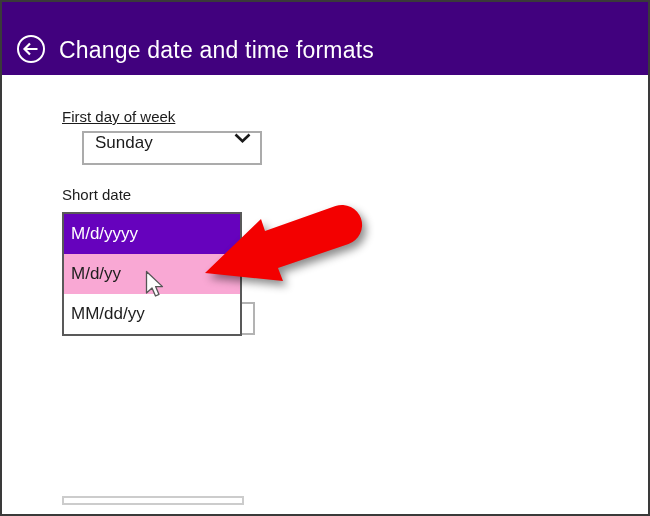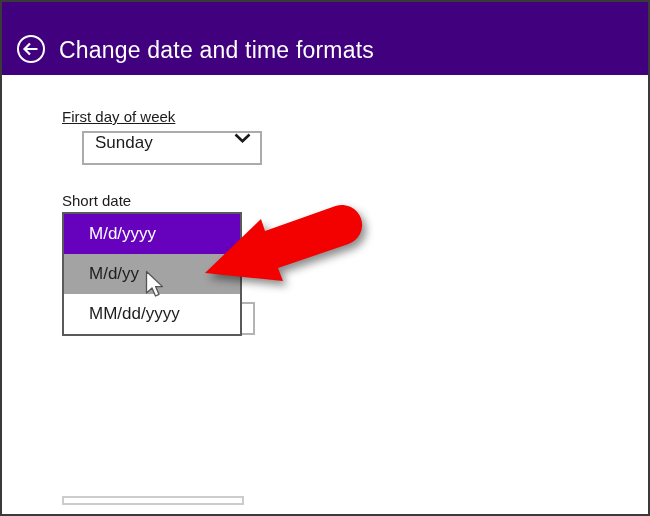--- a/index.html
+++ b/index.html
@@ -33,7 +33,7 @@
     position:absolute;font-size:15px;color:#1b1b1b;
   }
   .label-first-day{left:60px;top:106px;text-decoration:underline;}
-  .label-short-date{left:60px;top:190px;}
+  .label-short-date{left:60px;top:184px;}
   .select{
     position:absolute;left:60px;top:129px;width:180px;height:34px;
     background:#fff;border:2px solid #ababab;

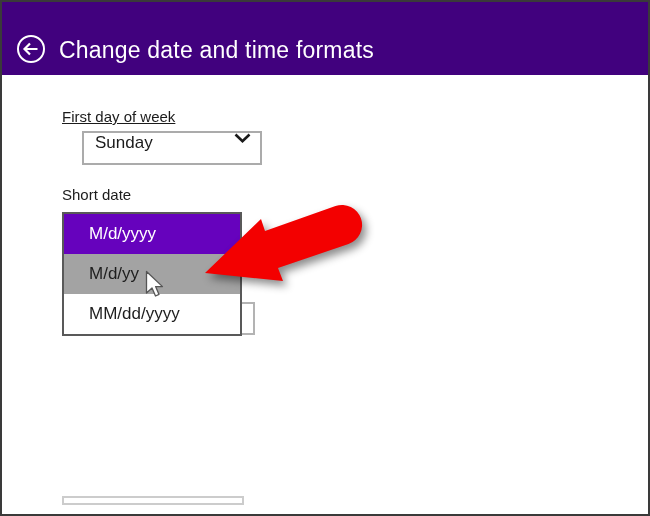--- a/index.html
+++ b/index.html
@@ -57,7 +57,7 @@
   }
   .option{
     height:40px;line-height:40px;
-    padding-left:25px;font-size:17px;color:#1e1e1e;
+    padding-left:7px;font-size:17px;color:#1e1e1e;
     cursor:pointer;white-space:nowrap;
   }
   .option.selected{background:#6602bd;color:#ffffff;}

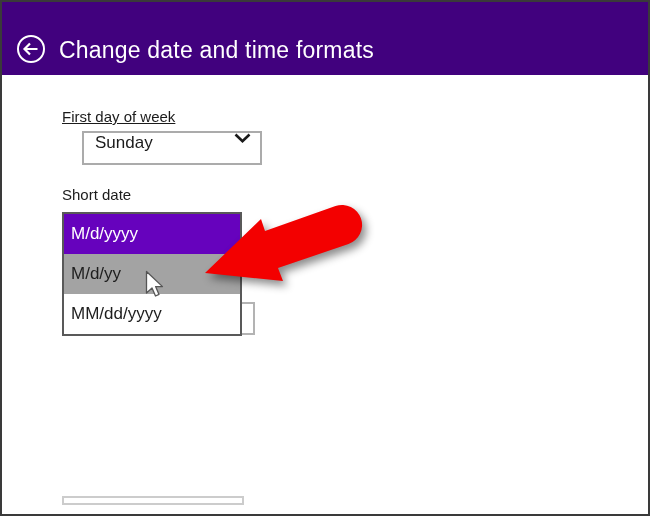--- a/index.html
+++ b/index.html
@@ -61,7 +61,7 @@
     cursor:pointer;white-space:nowrap;
   }
   .option.selected{background:#6602bd;color:#ffffff;}
-  .option.hovered{background:#a3a3a3;}
+  .option.hovered{background:#f9a8d4;}
   
   .cursor{position:absolute;left:143px;top:268px;z-index:5;}
   .annotation-arrow{position:absolute;left:193px;top:193px;z-index:6;}

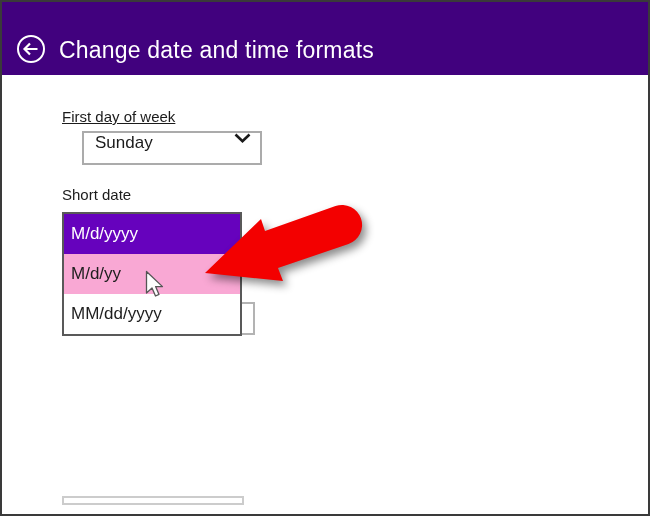--- a/index.html
+++ b/index.html
@@ -102,6 +102,7 @@
   <div class="dropdown-list">
     <div class="option selected">M/d/yyyy</div>
     <div class="option hovered">M/d/yy</div>
+    <div class="option">MM/dd/yy</div>
     <div class="option">MM/dd/yyyy</div>
   </div>
 

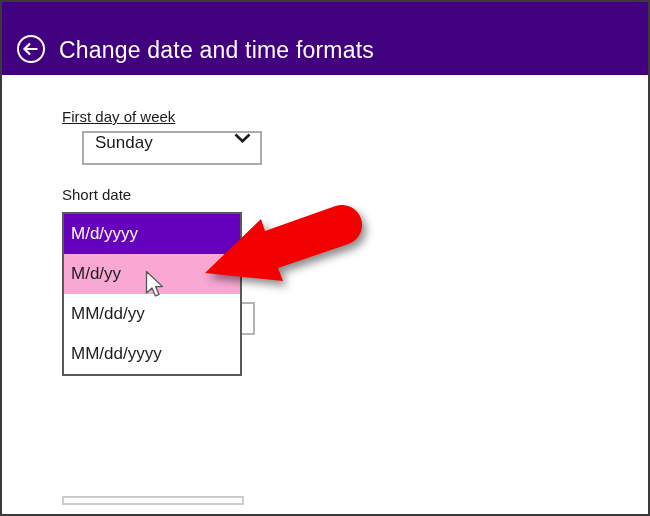--- a/index.html
+++ b/index.html
@@ -103,7 +103,6 @@
     <div class="option selected">M/d/yyyy</div>
     <div class="option hovered">M/d/yy</div>
     <div class="option">MM/dd/yy</div>
-    <div class="option">MM/dd/yyyy</div>
   </div>
 
   <div class="cursor">

